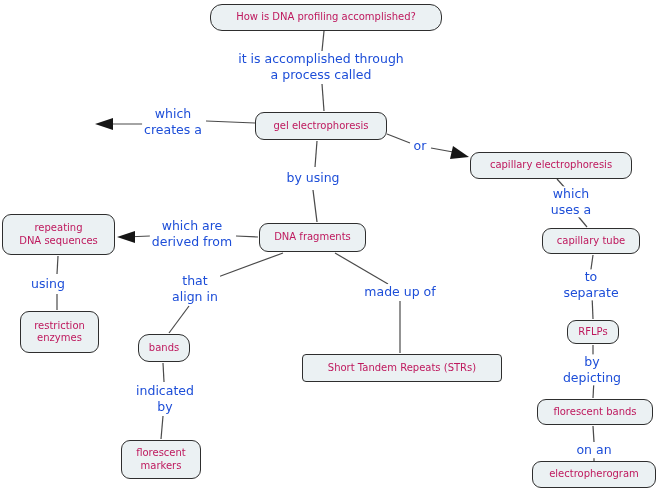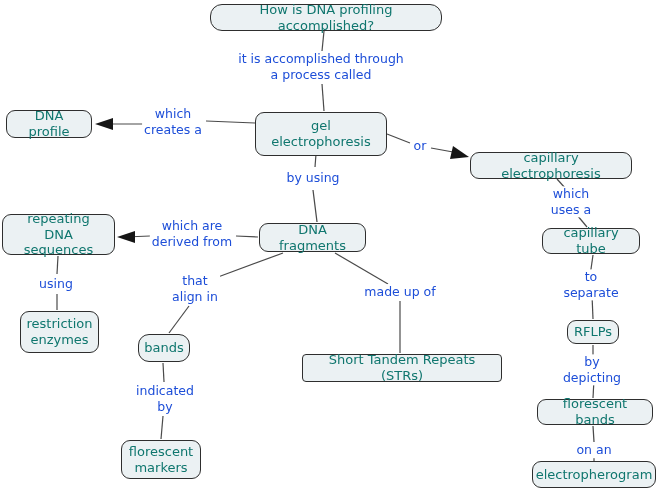--- a/index.html
+++ b/index.html
@@ -28,8 +28,8 @@
     background: #ebf1f3;
     border: 1.4px solid #2e2e2e;
     border-radius: 9px;
-    font-size: 13px;
-    color: #0f766e;
+    font-size: 10px;
+    color: #be185d;
     white-space: pre-line;
     line-height: 1.22;
     padding: 1px 6px;

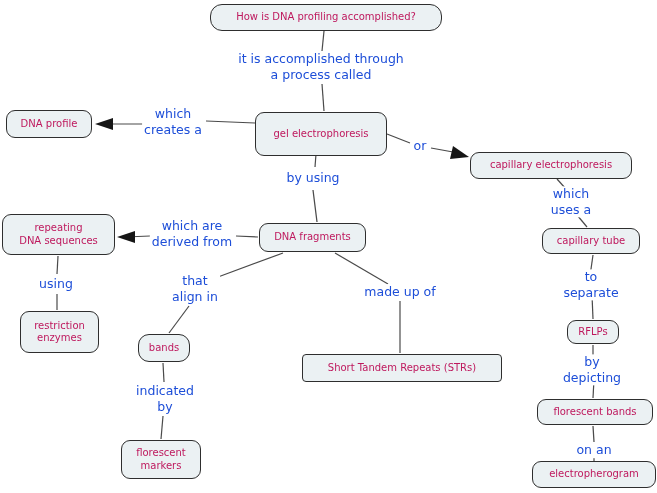--- a/index.html
+++ b/index.html
@@ -98,7 +98,6 @@
 
   <div class="node" style="left:210px; top:4px; width:232px; height:27px; border-radius:12px;">How is DNA profiling accomplished?</div>
 
-  <div class="node" style="left:6px; top:110px; width:86px; height:28px;">DNA profile</div>
 
   <div class="node" style="left:255px; top:112px; width:132px; height:44px;">gel electrophoresis</div>
 

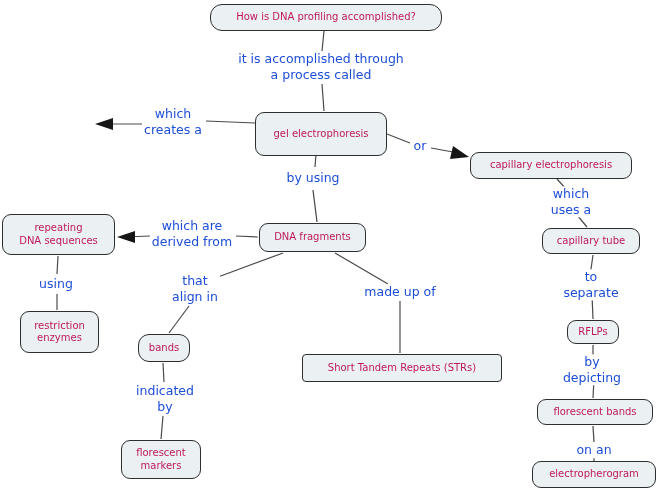--- a/index.html
+++ b/index.html
@@ -99,7 +99,7 @@
   <div class="node" style="left:210px; top:4px; width:232px; height:27px; border-radius:12px;">How is DNA profiling accomplished?</div>
 
 
-  <div class="node" style="left:255px; top:112px; width:132px; height:44px;">gel electrophoresis</div>
+  <div class="node" style="left:255px; top:112px; width:132px; height:28px;">gel electrophoresis</div>
 
   <div class="node" style="left:470px; top:152px; width:162px; height:27px;">capillary electrophoresis</div>
 

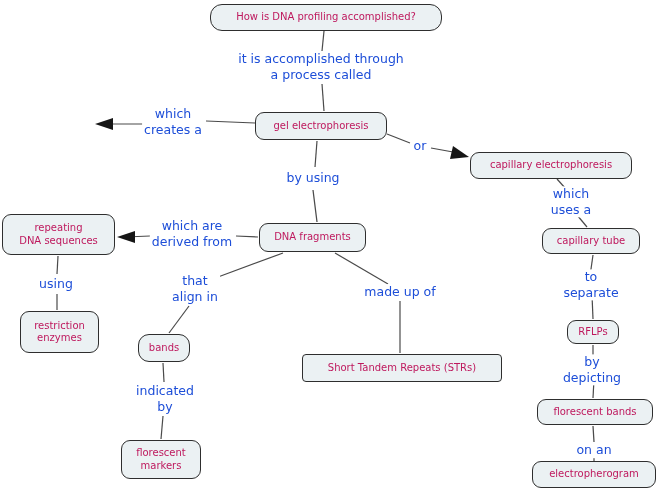--- a/index.html
+++ b/index.html
@@ -139,7 +139,7 @@
   <div class="edge-label" style="left:192px; top:234px;">which are
 derived from</div>
 
-  <div class="edge-label" style="left:56px; top:284px;">using</div>
+  <div class="edge-label" style="left:48px; top:284px;">using</div>
 
   <div class="edge-label" style="left:195px; top:289px;">that
 align in</div>

